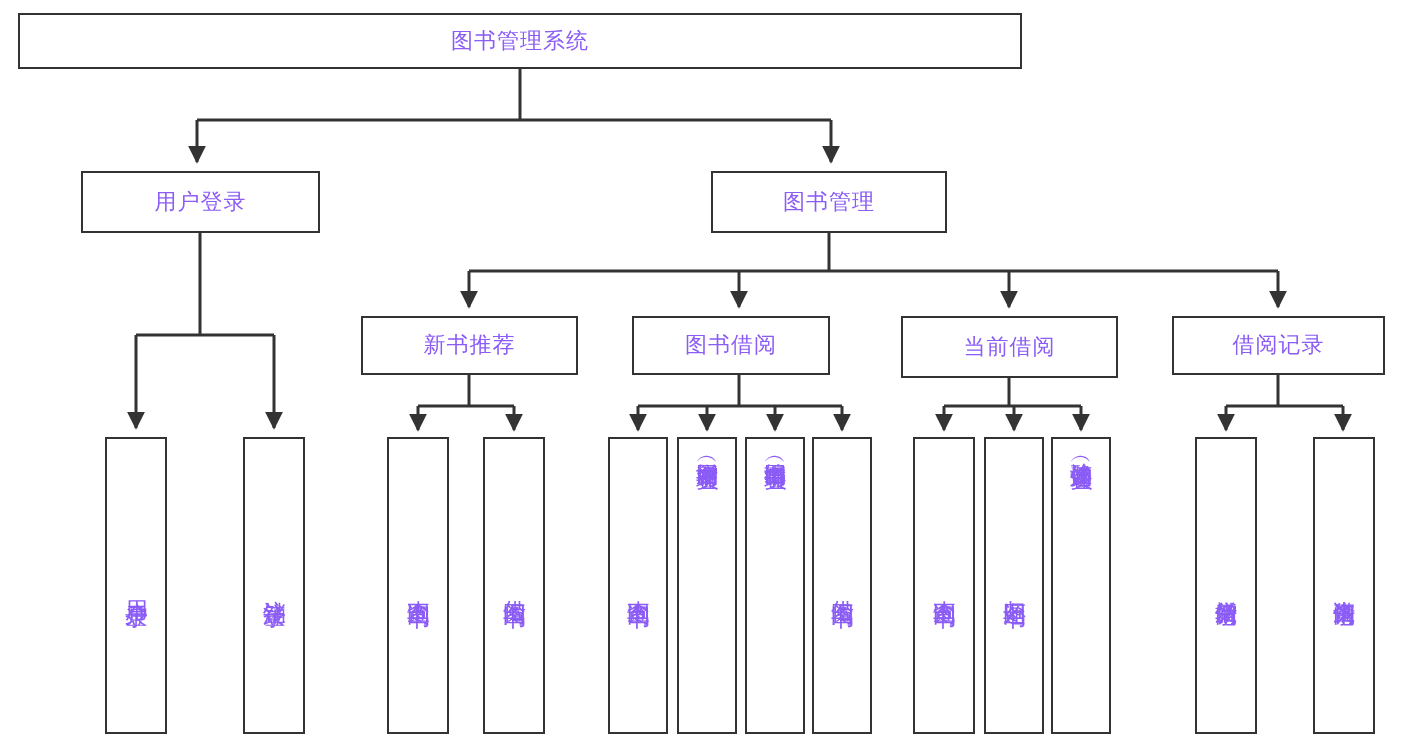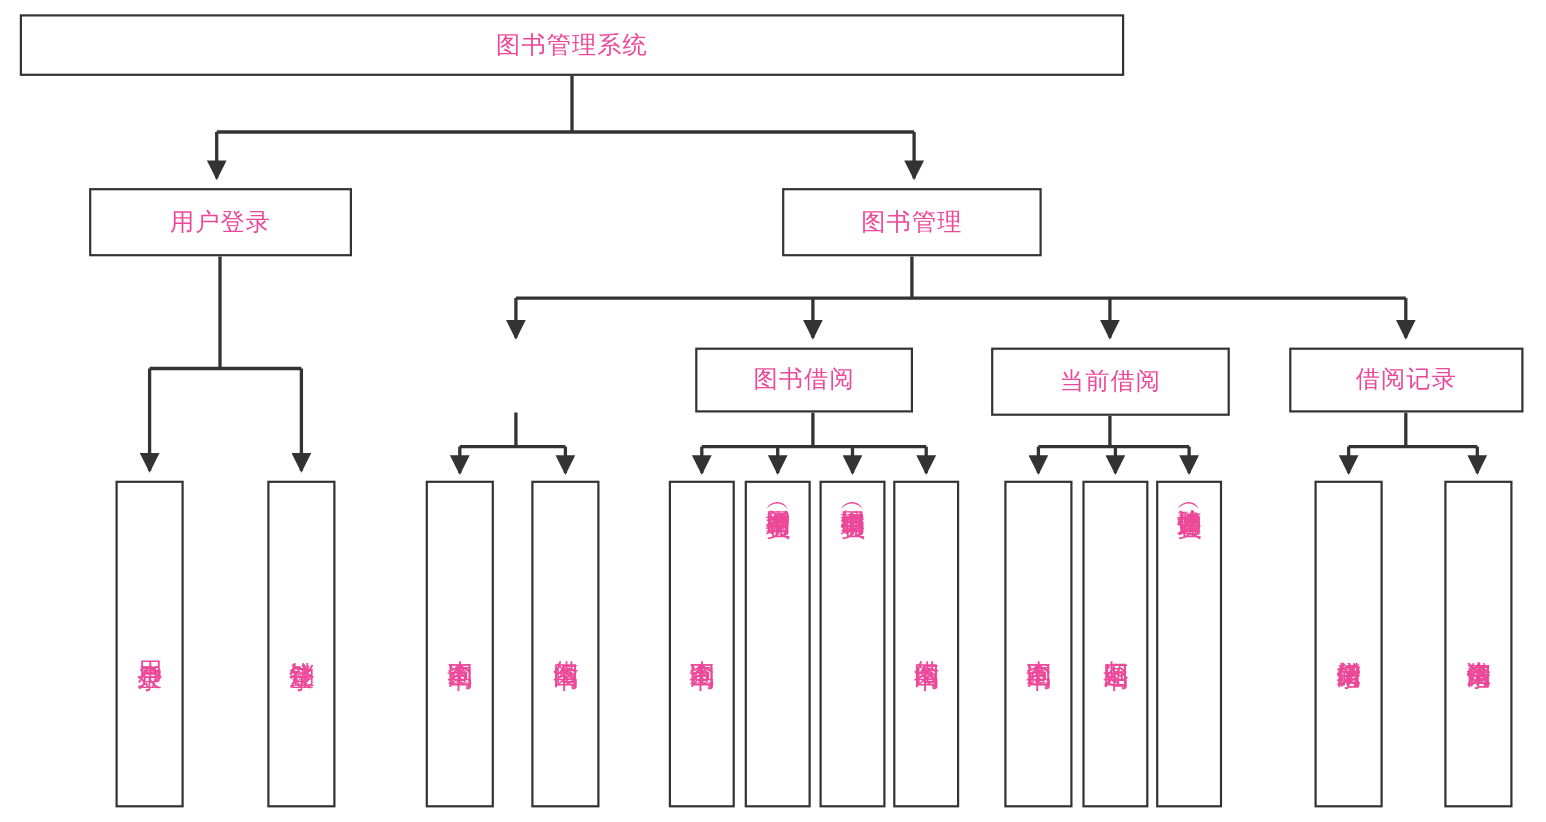--- a/index.html
+++ b/index.html
@@ -31,7 +31,7 @@
     display: flex;
     align-items: center;
     justify-content: center;
-    color: #ec4899;
+    color: #8b5cf6;
   }
   .node-h .label {
     font-size: 22px;

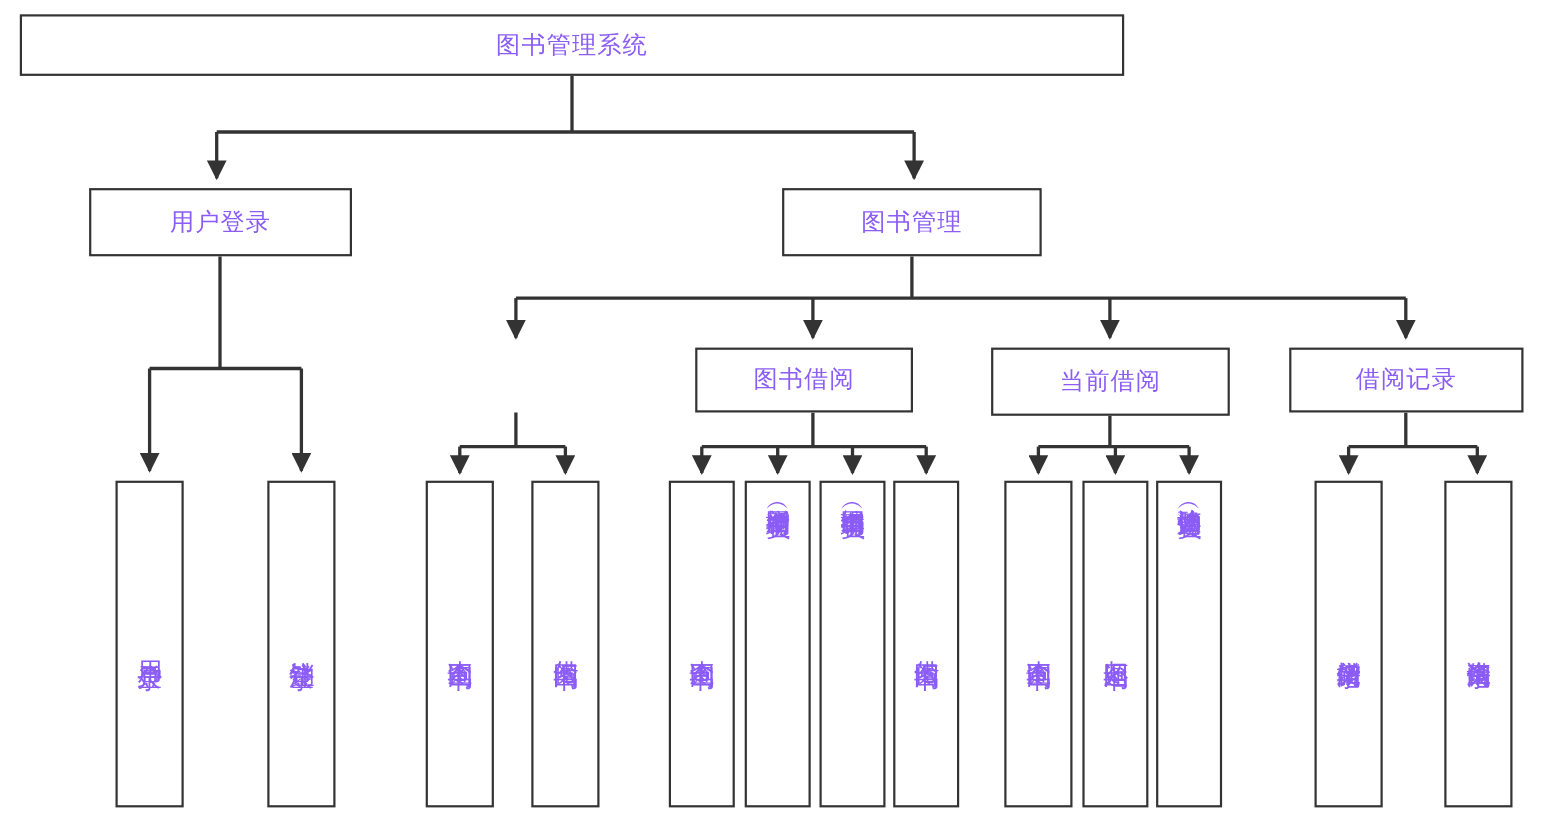--- a/index.html
+++ b/index.html
@@ -133,6 +133,9 @@
     <span class="label">图书管理</span>
   </div>
 
+  <div class="node node-h" style="left:361px; top:316px; width:217px; height:59px;">
+    <span class="label">新书推荐</span>
+  </div>
 
   <div class="node node-h" style="left:632px; top:316px; width:198px; height:59px;">
     <span class="label">图书借阅</span>

